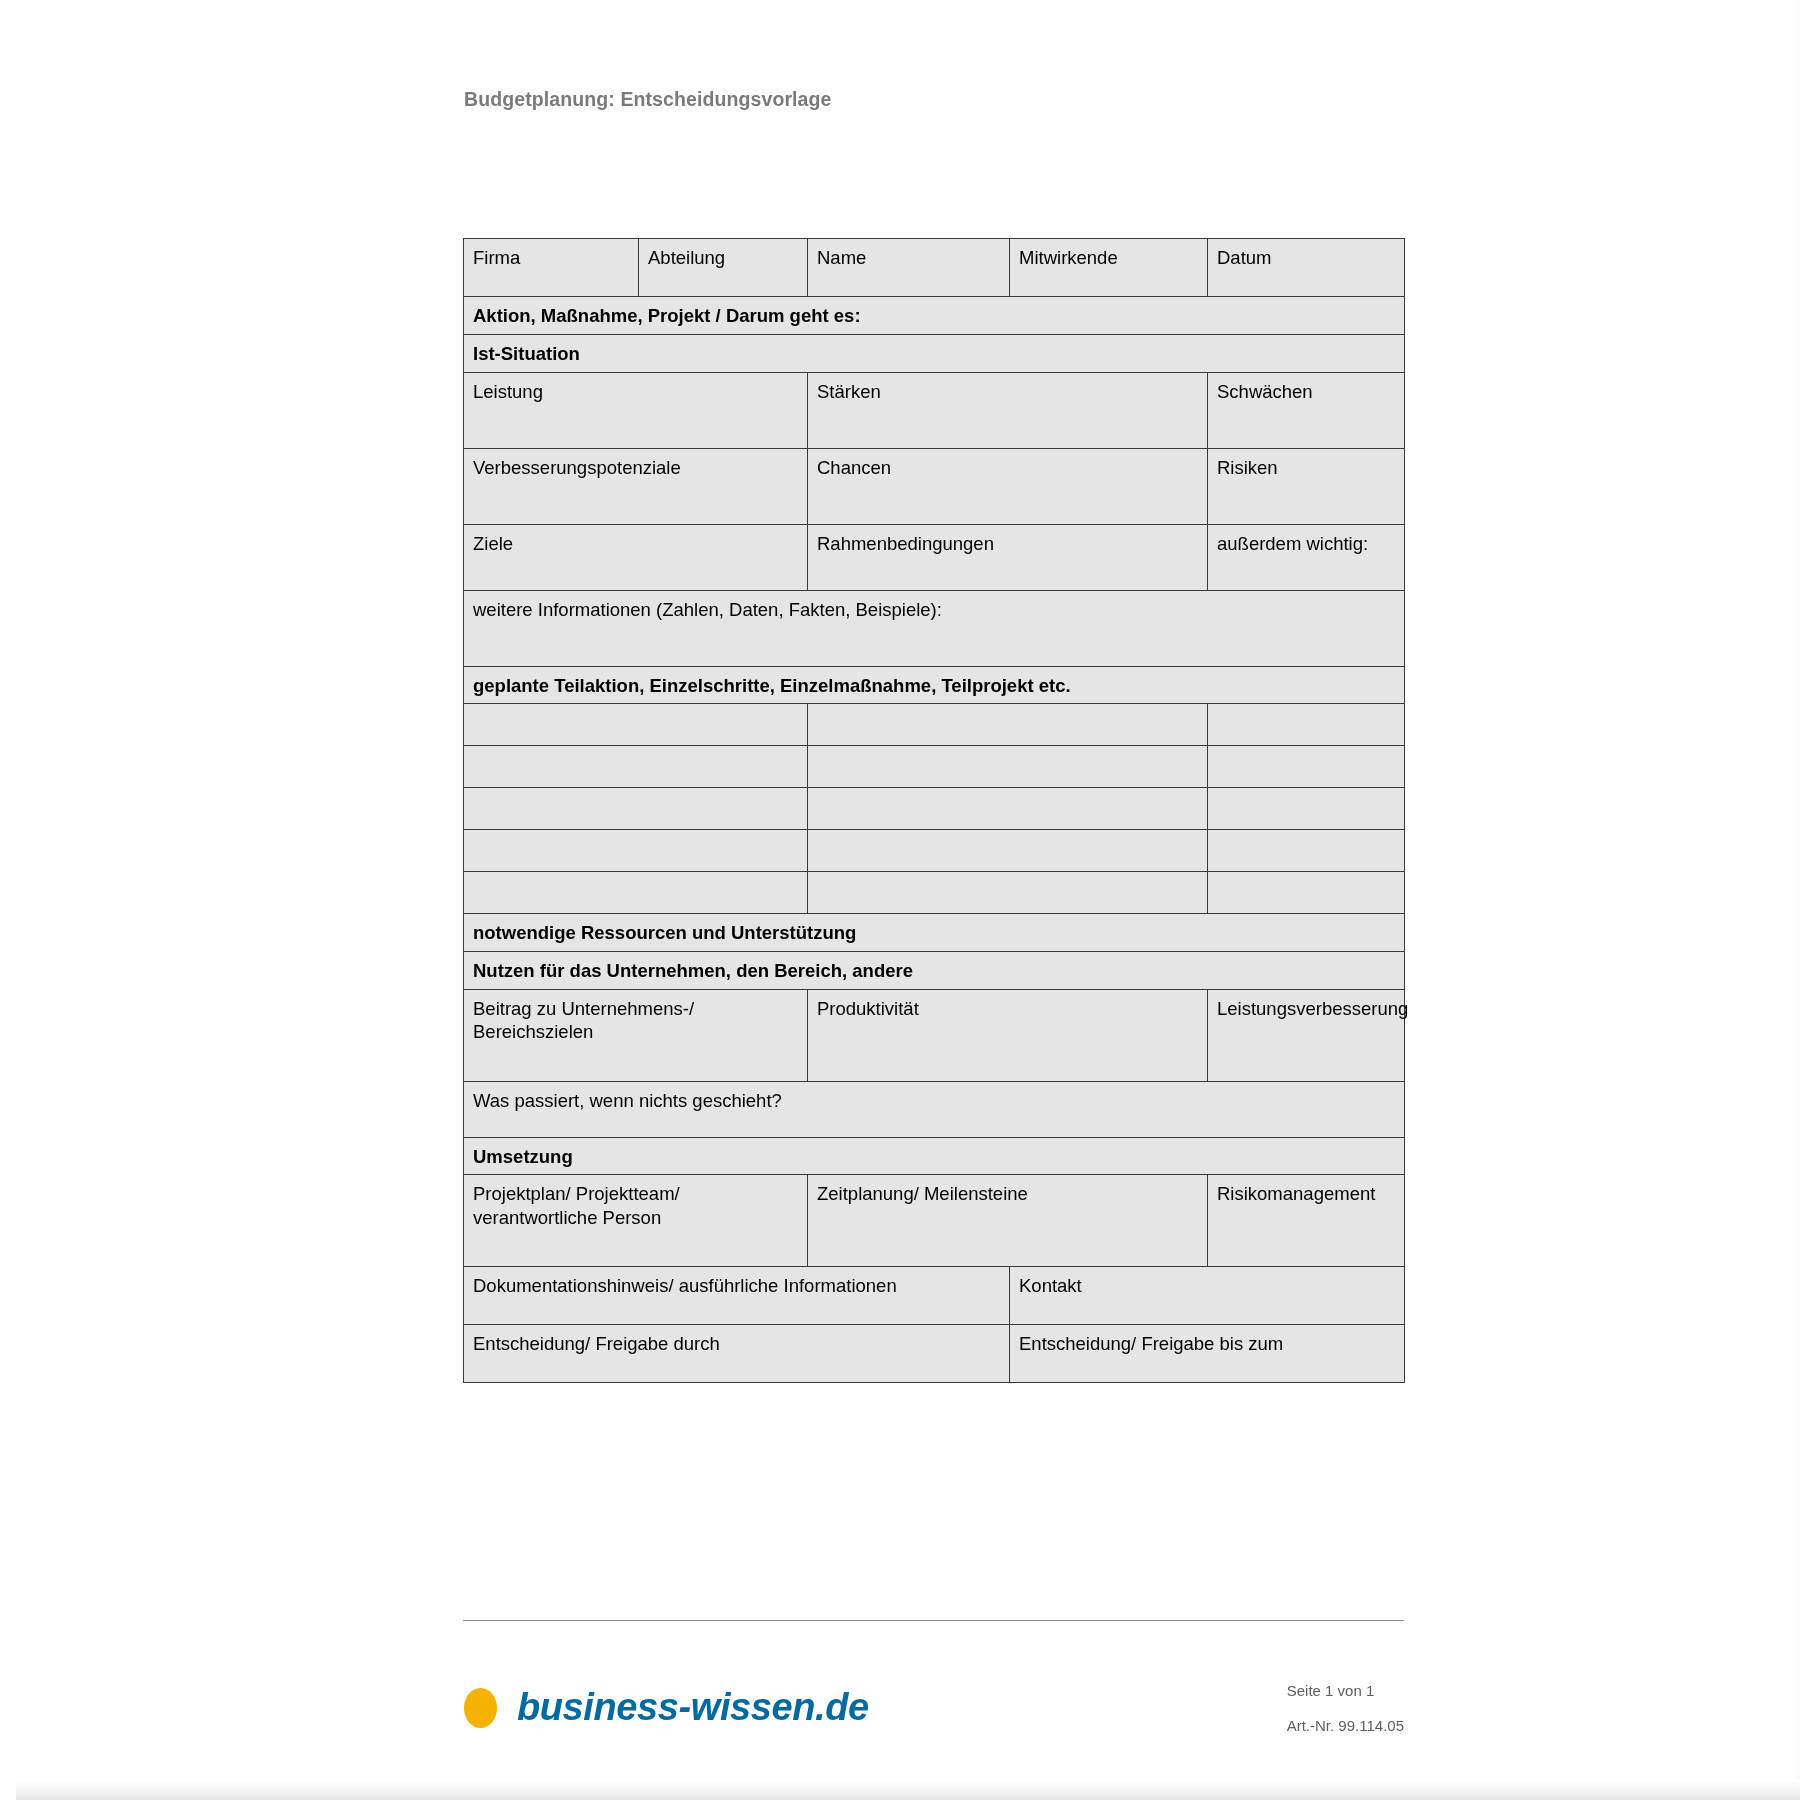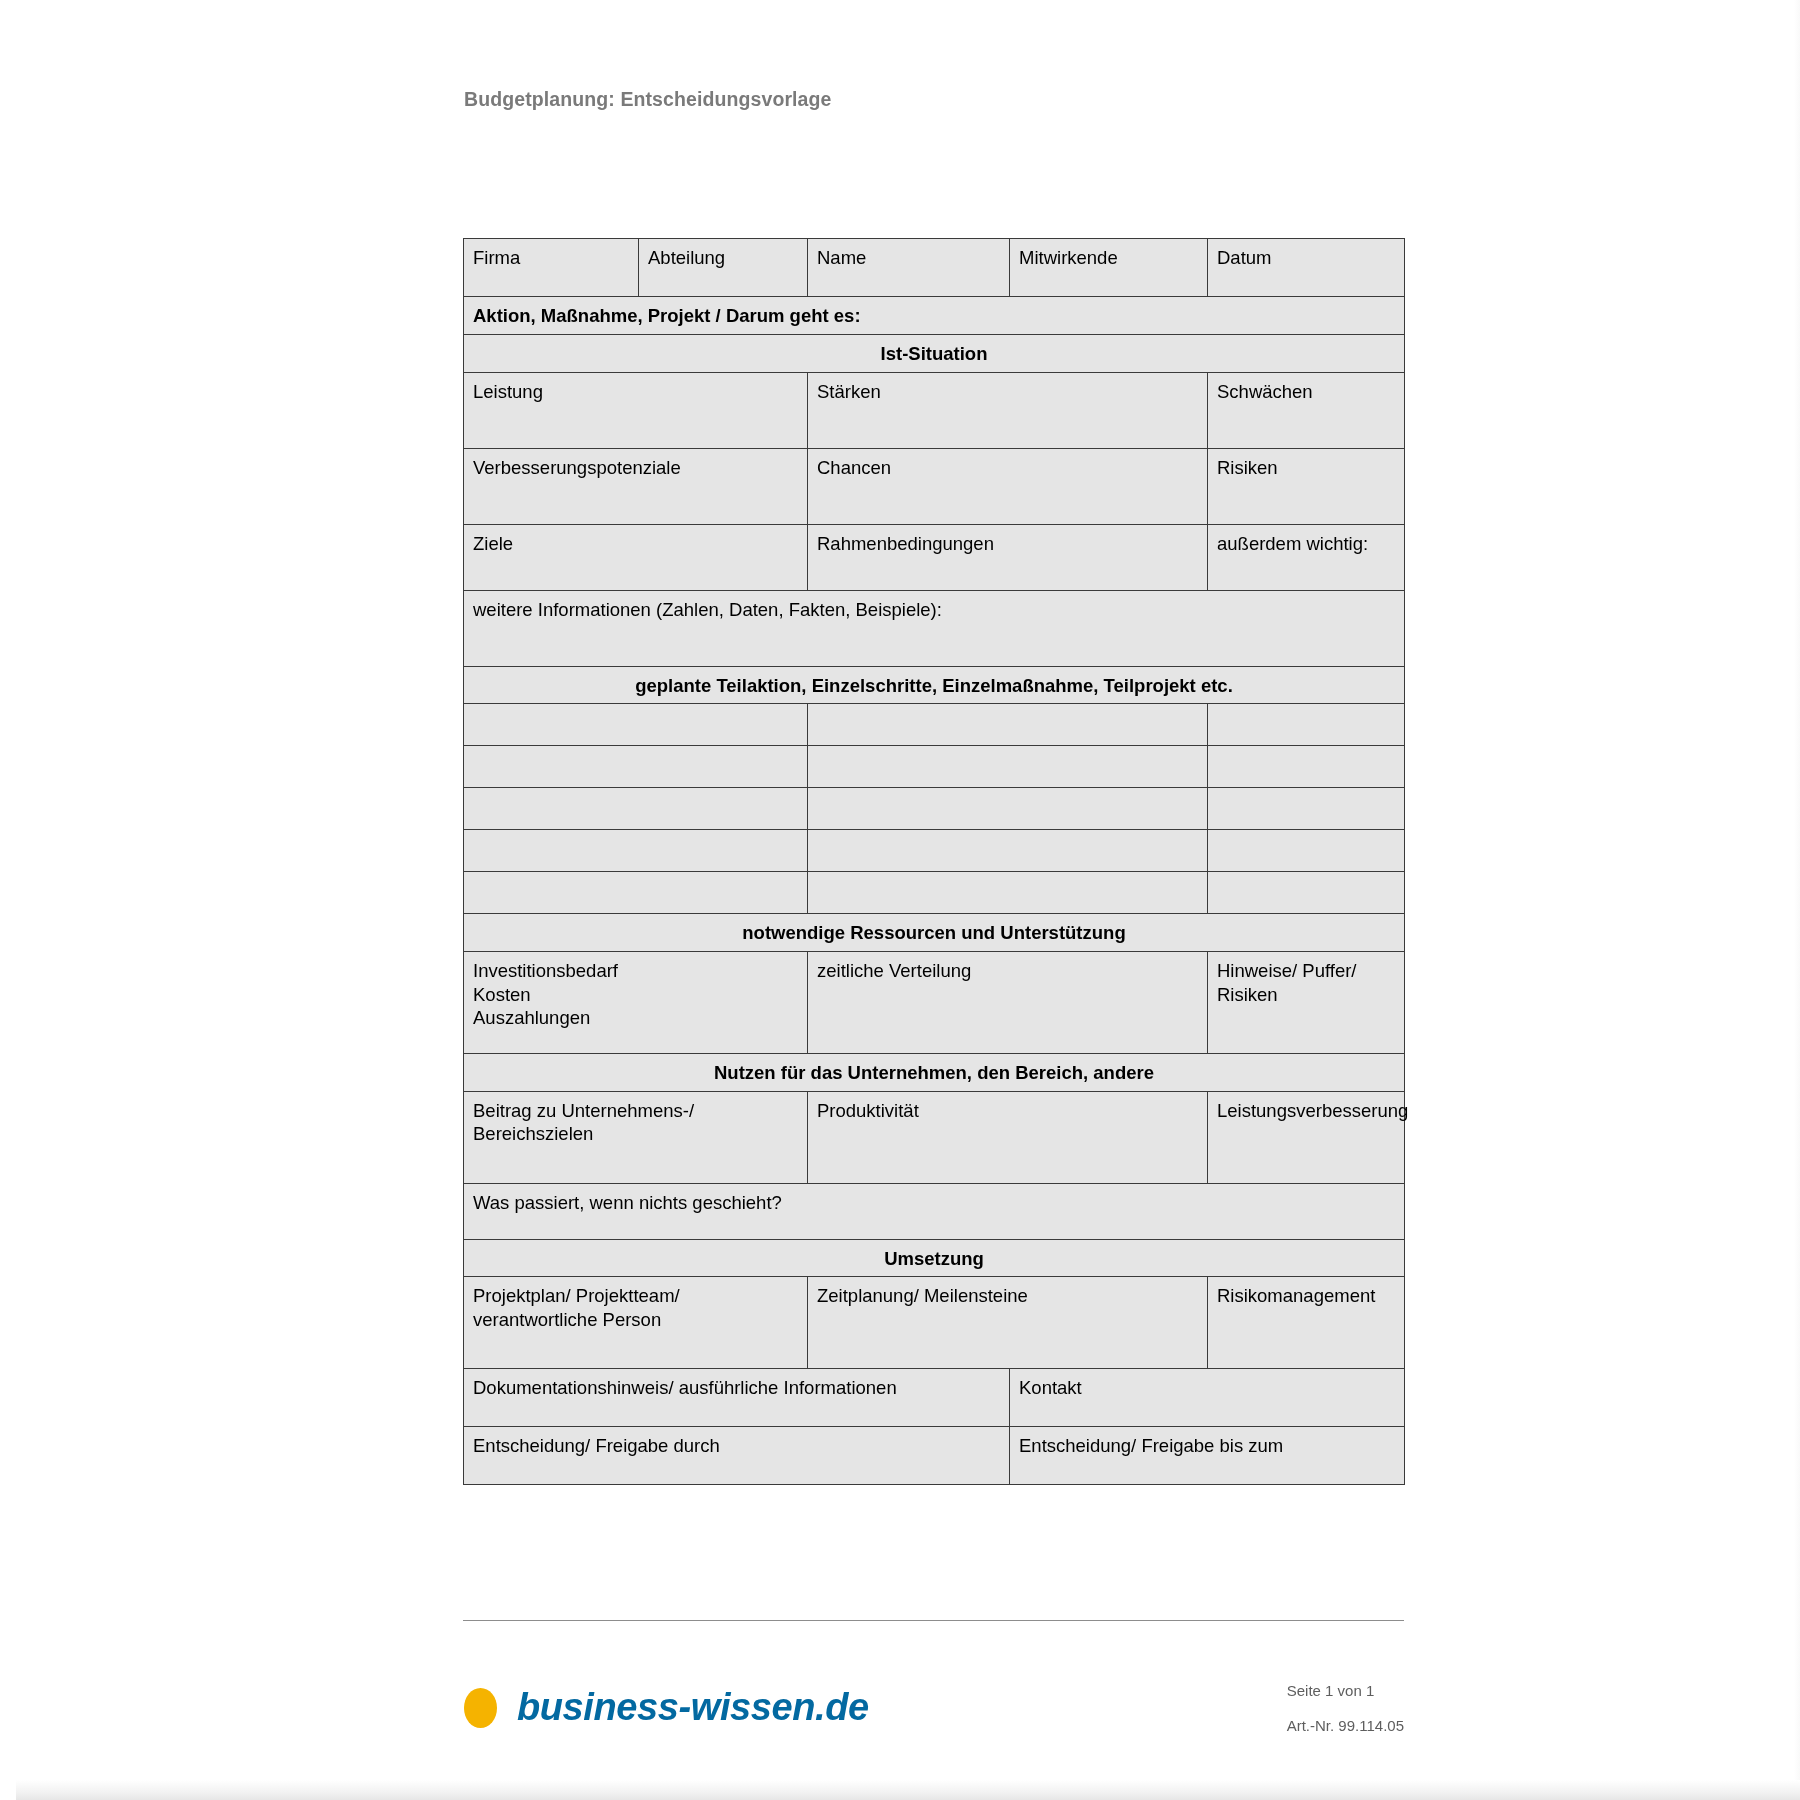--- a/index.html
+++ b/index.html
@@ -92,7 +92,6 @@
     padding-top: 7px;
     padding-bottom: 6px;
     height: 22px;
-    text-align: center;
   }
   td.subhead-gray {
     background: #e8e8e8;

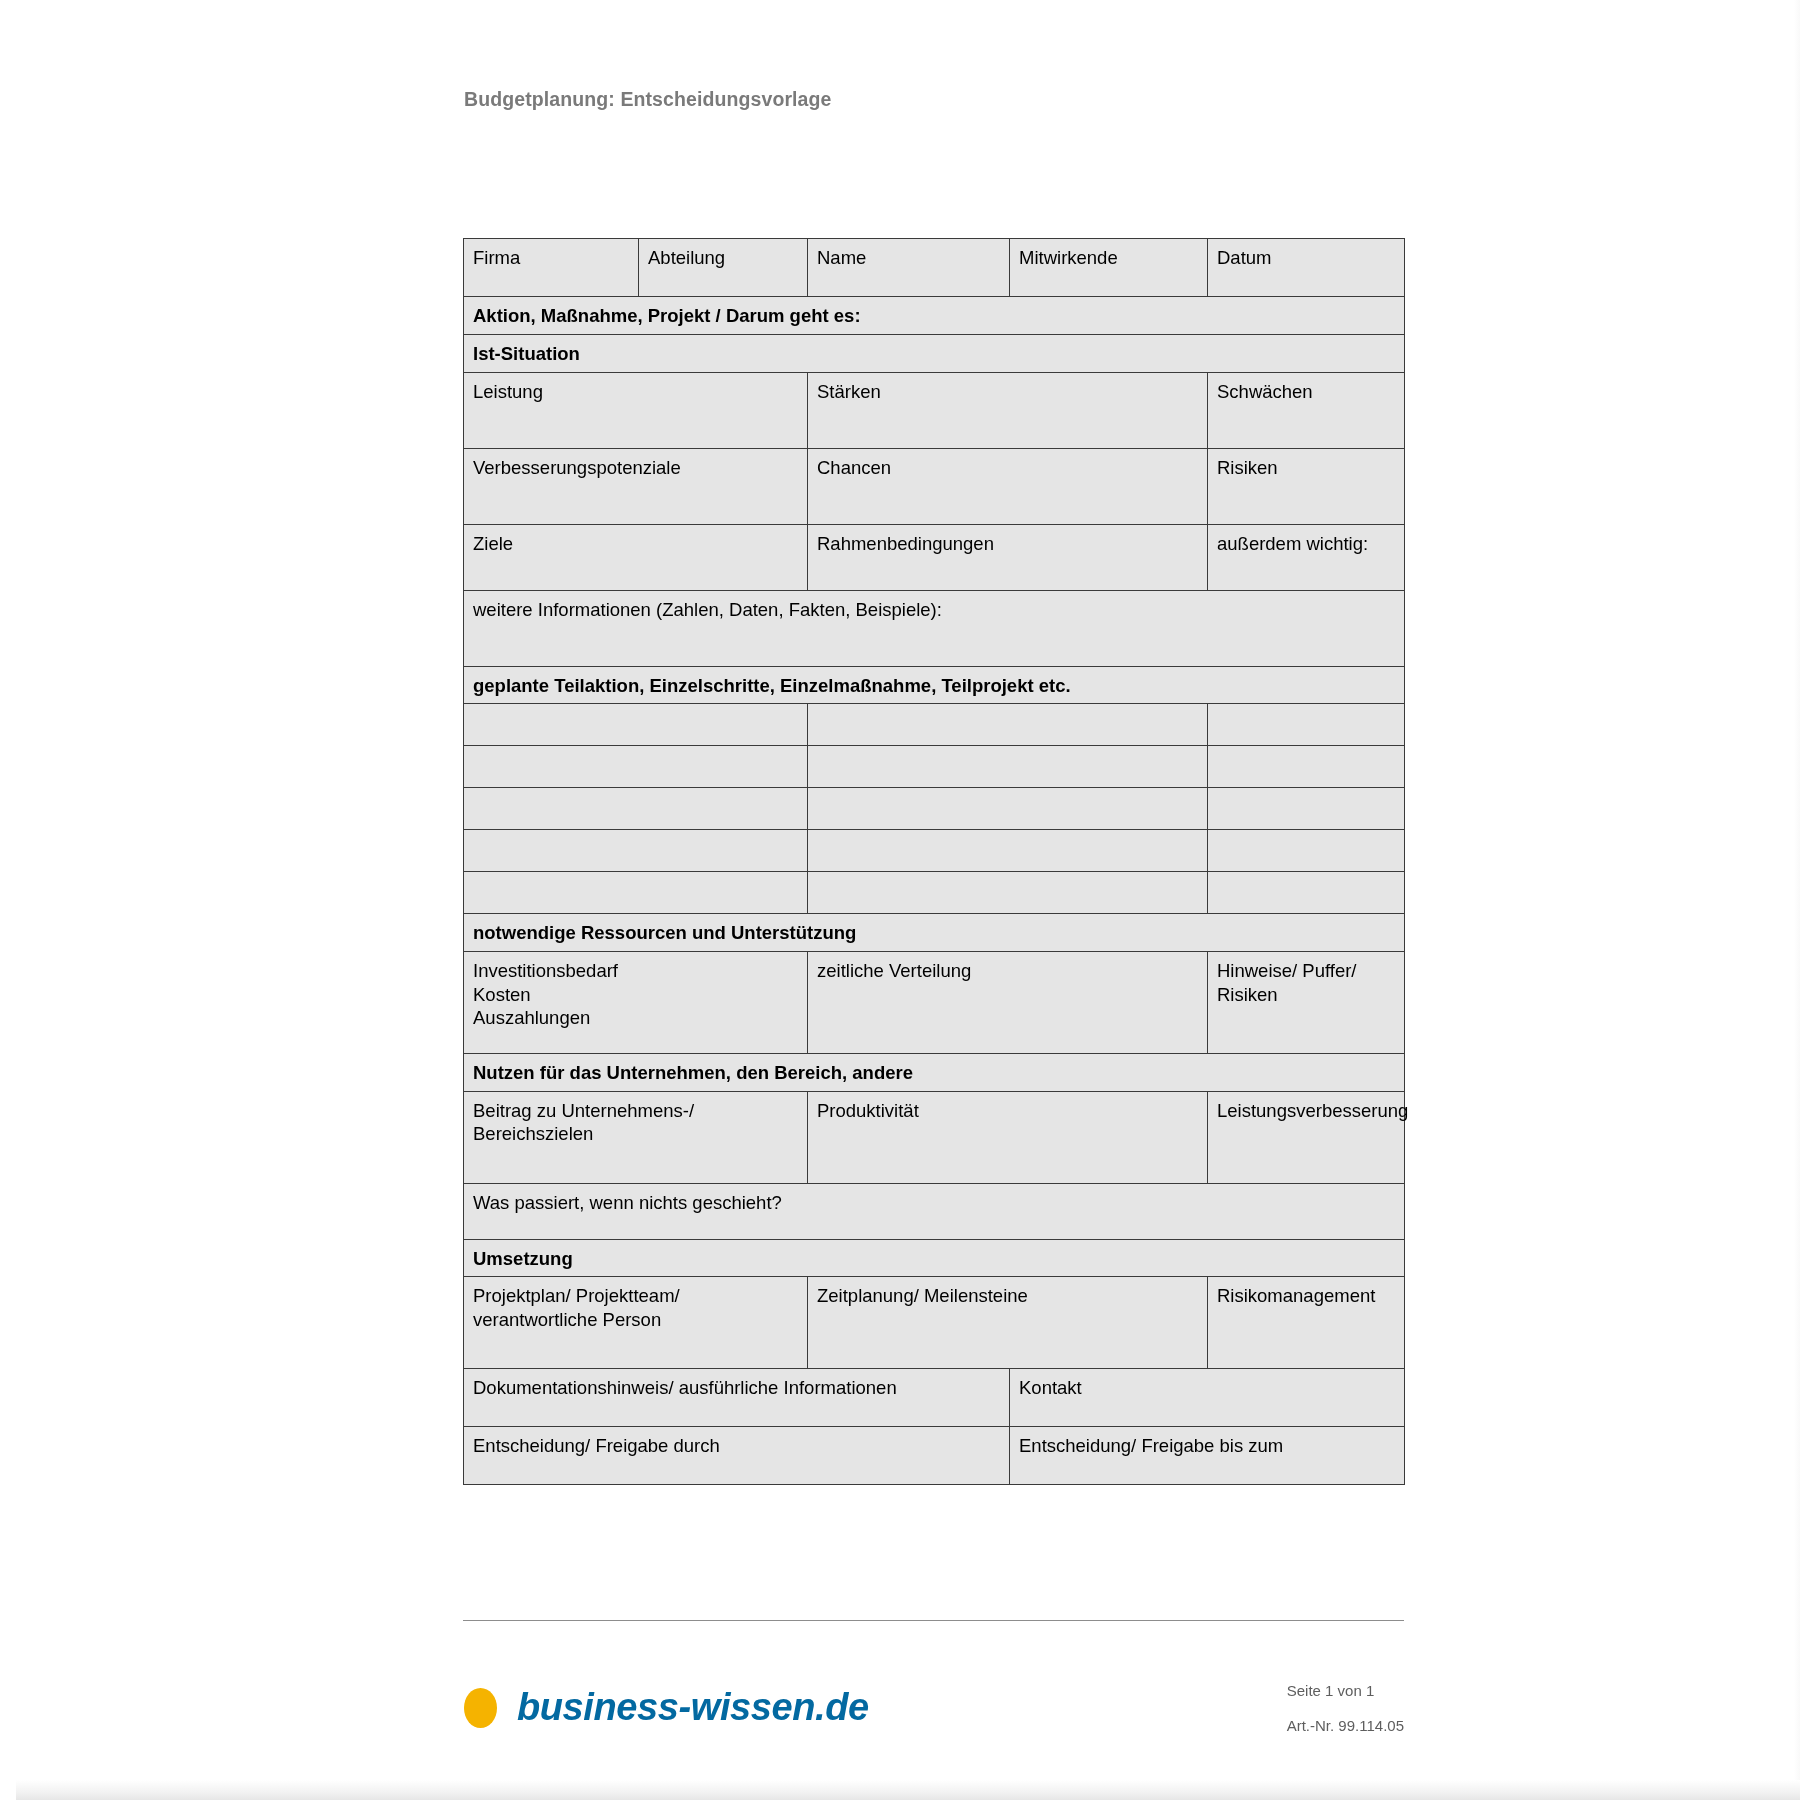--- a/index.html
+++ b/index.html
@@ -282,19 +282,6 @@
         <td class="band-gray" colspan="5">notwendige Ressourcen und Unterstützung</td>
       </tr>
 
-      <tr>
-        <td class="h-res" colspan="2">
-          <span class="cell-line">Investitionsbedarf</span>
-          <span class="cell-line">Kosten</span>
-          <span class="cell-line">Auszahlungen</span>
-        </td>
-        <td class="h-res" colspan="2">
-          <span>zeitliche Verteilung</span>
-        </td>
-        <td class="h-res">
-          <span>Hinweise/ Puffer/ Risiken</span>
-        </td>
-      </tr>
 
       <tr>
         <td class="band-gray" colspan="5">Nutzen für das Unternehmen, den Bereich, andere</td>

